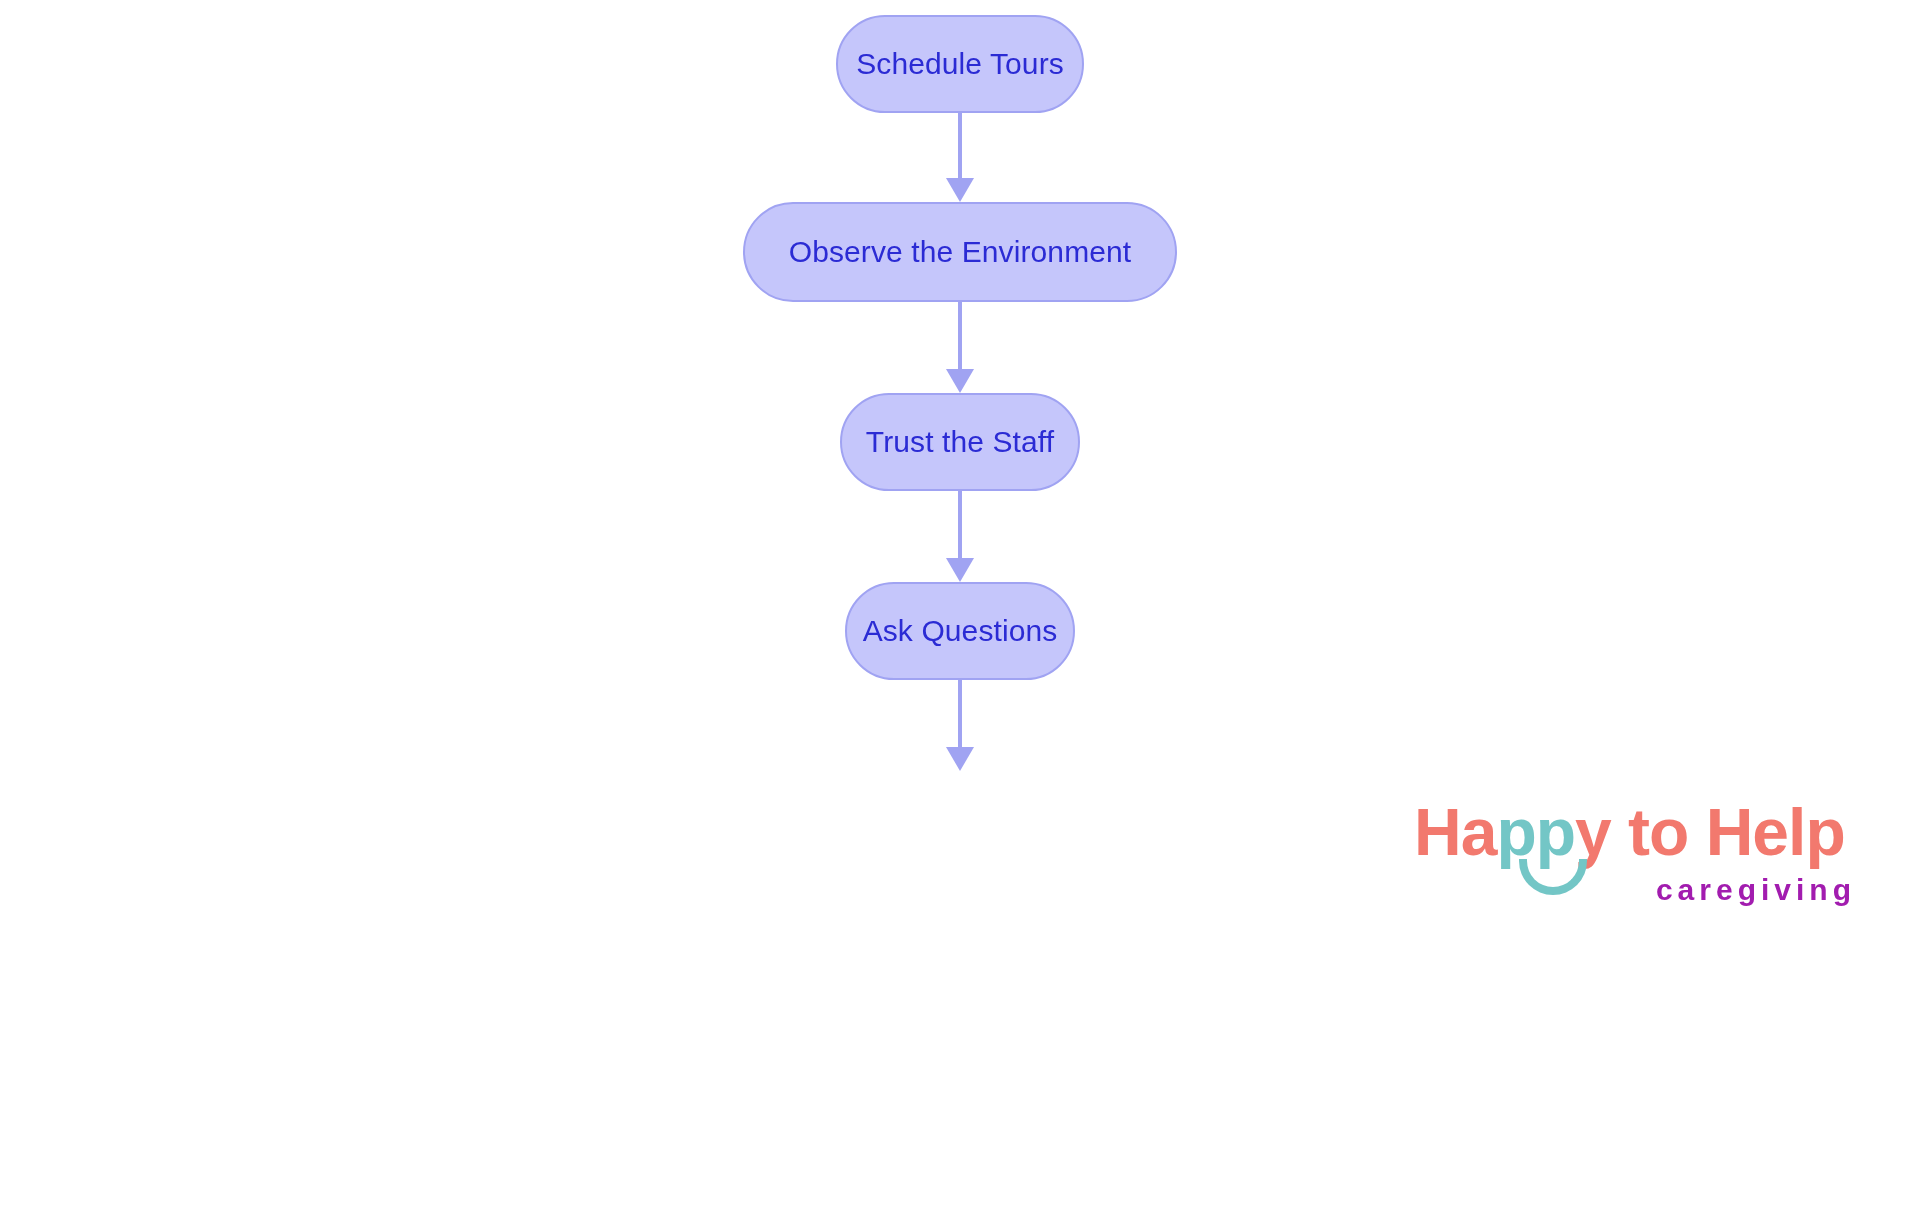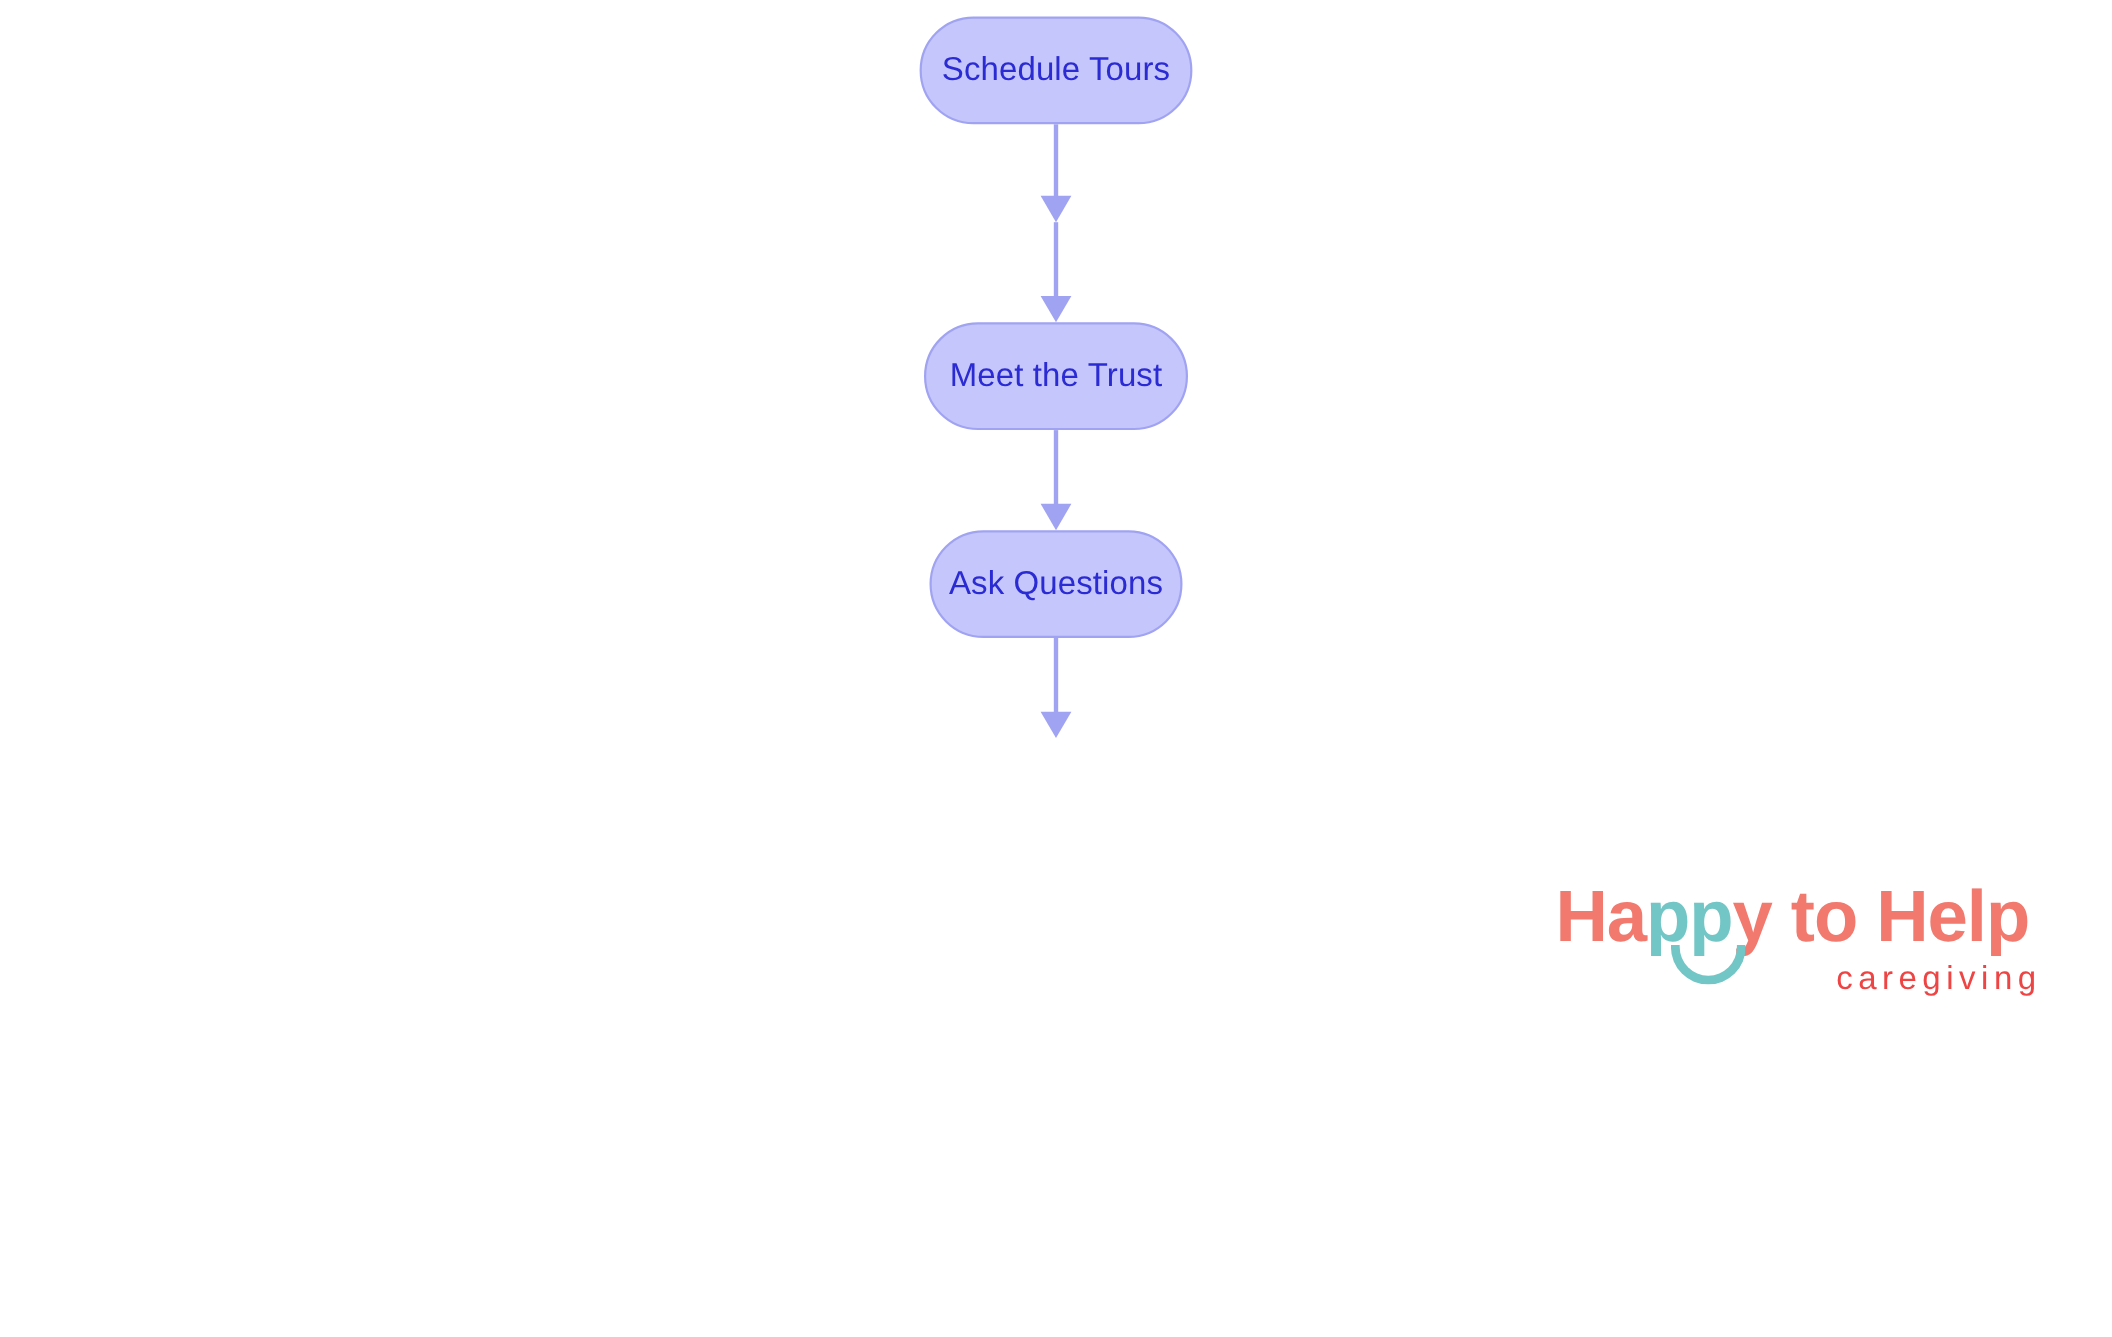--- a/index.html
+++ b/index.html
@@ -131,6 +131,9 @@
       <div class="head"></div>
     </div>
 
+    <div class="node" style="width:434px; height:100px;">
+      <span>Observe the Environment</span>
+    </div>
 
     <div class="connector" style="height:91px;">
       <div class="shaft"></div>

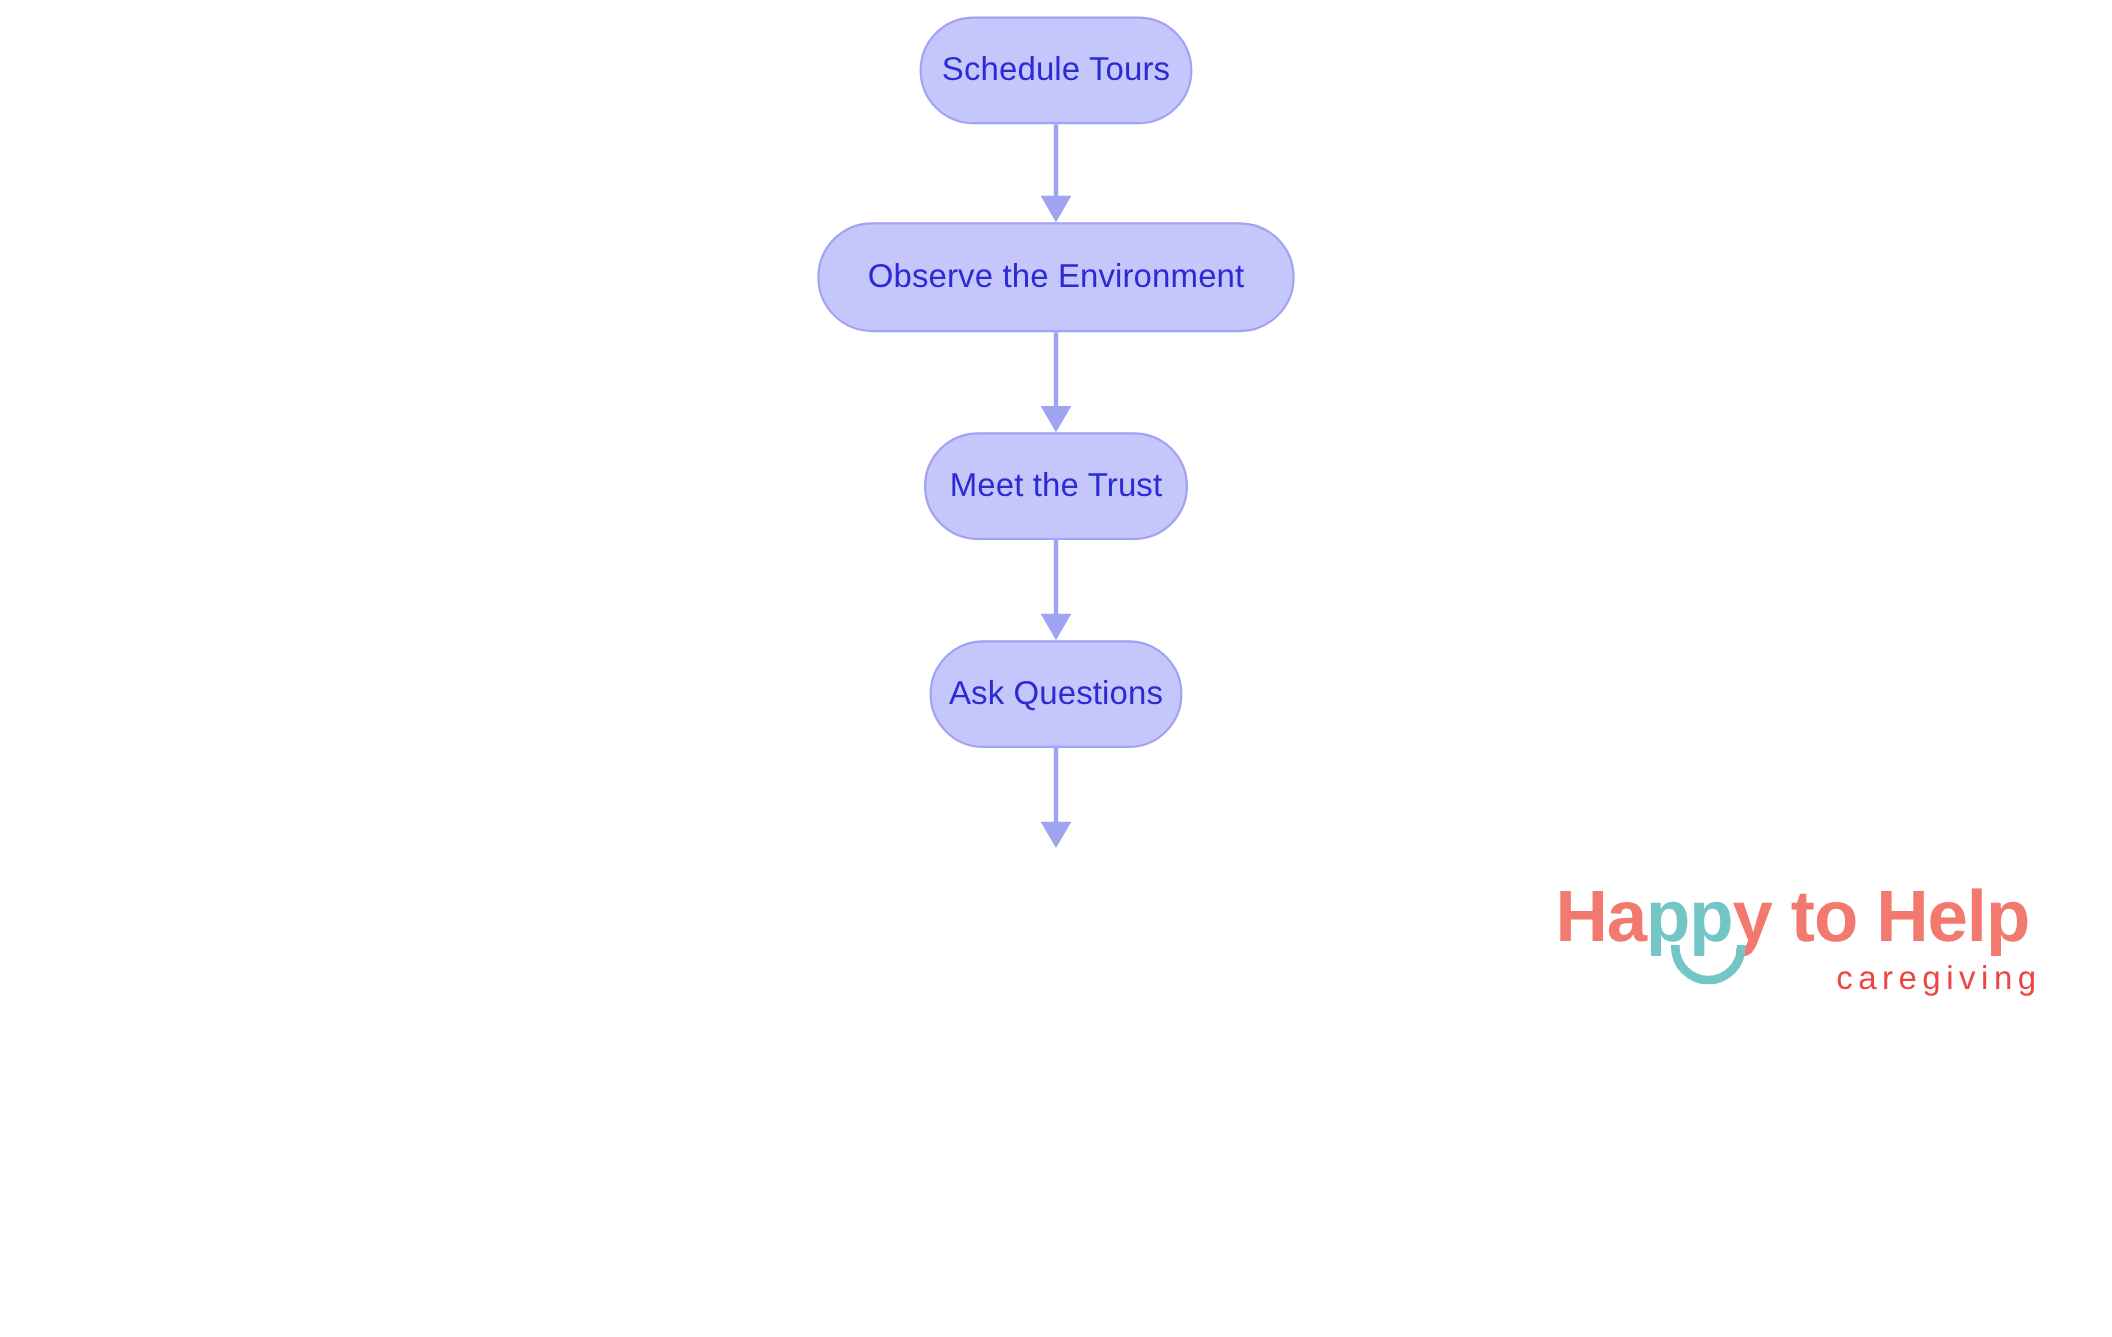--- a/index.html
+++ b/index.html
@@ -141,7 +141,7 @@
     </div>
 
     <div class="node" style="width:240px; height:98px;">
-      <span>Meet the Trust</span>
+      <span>Trust the Staff</span>
     </div>
 
     <div class="connector" style="height:91px;">

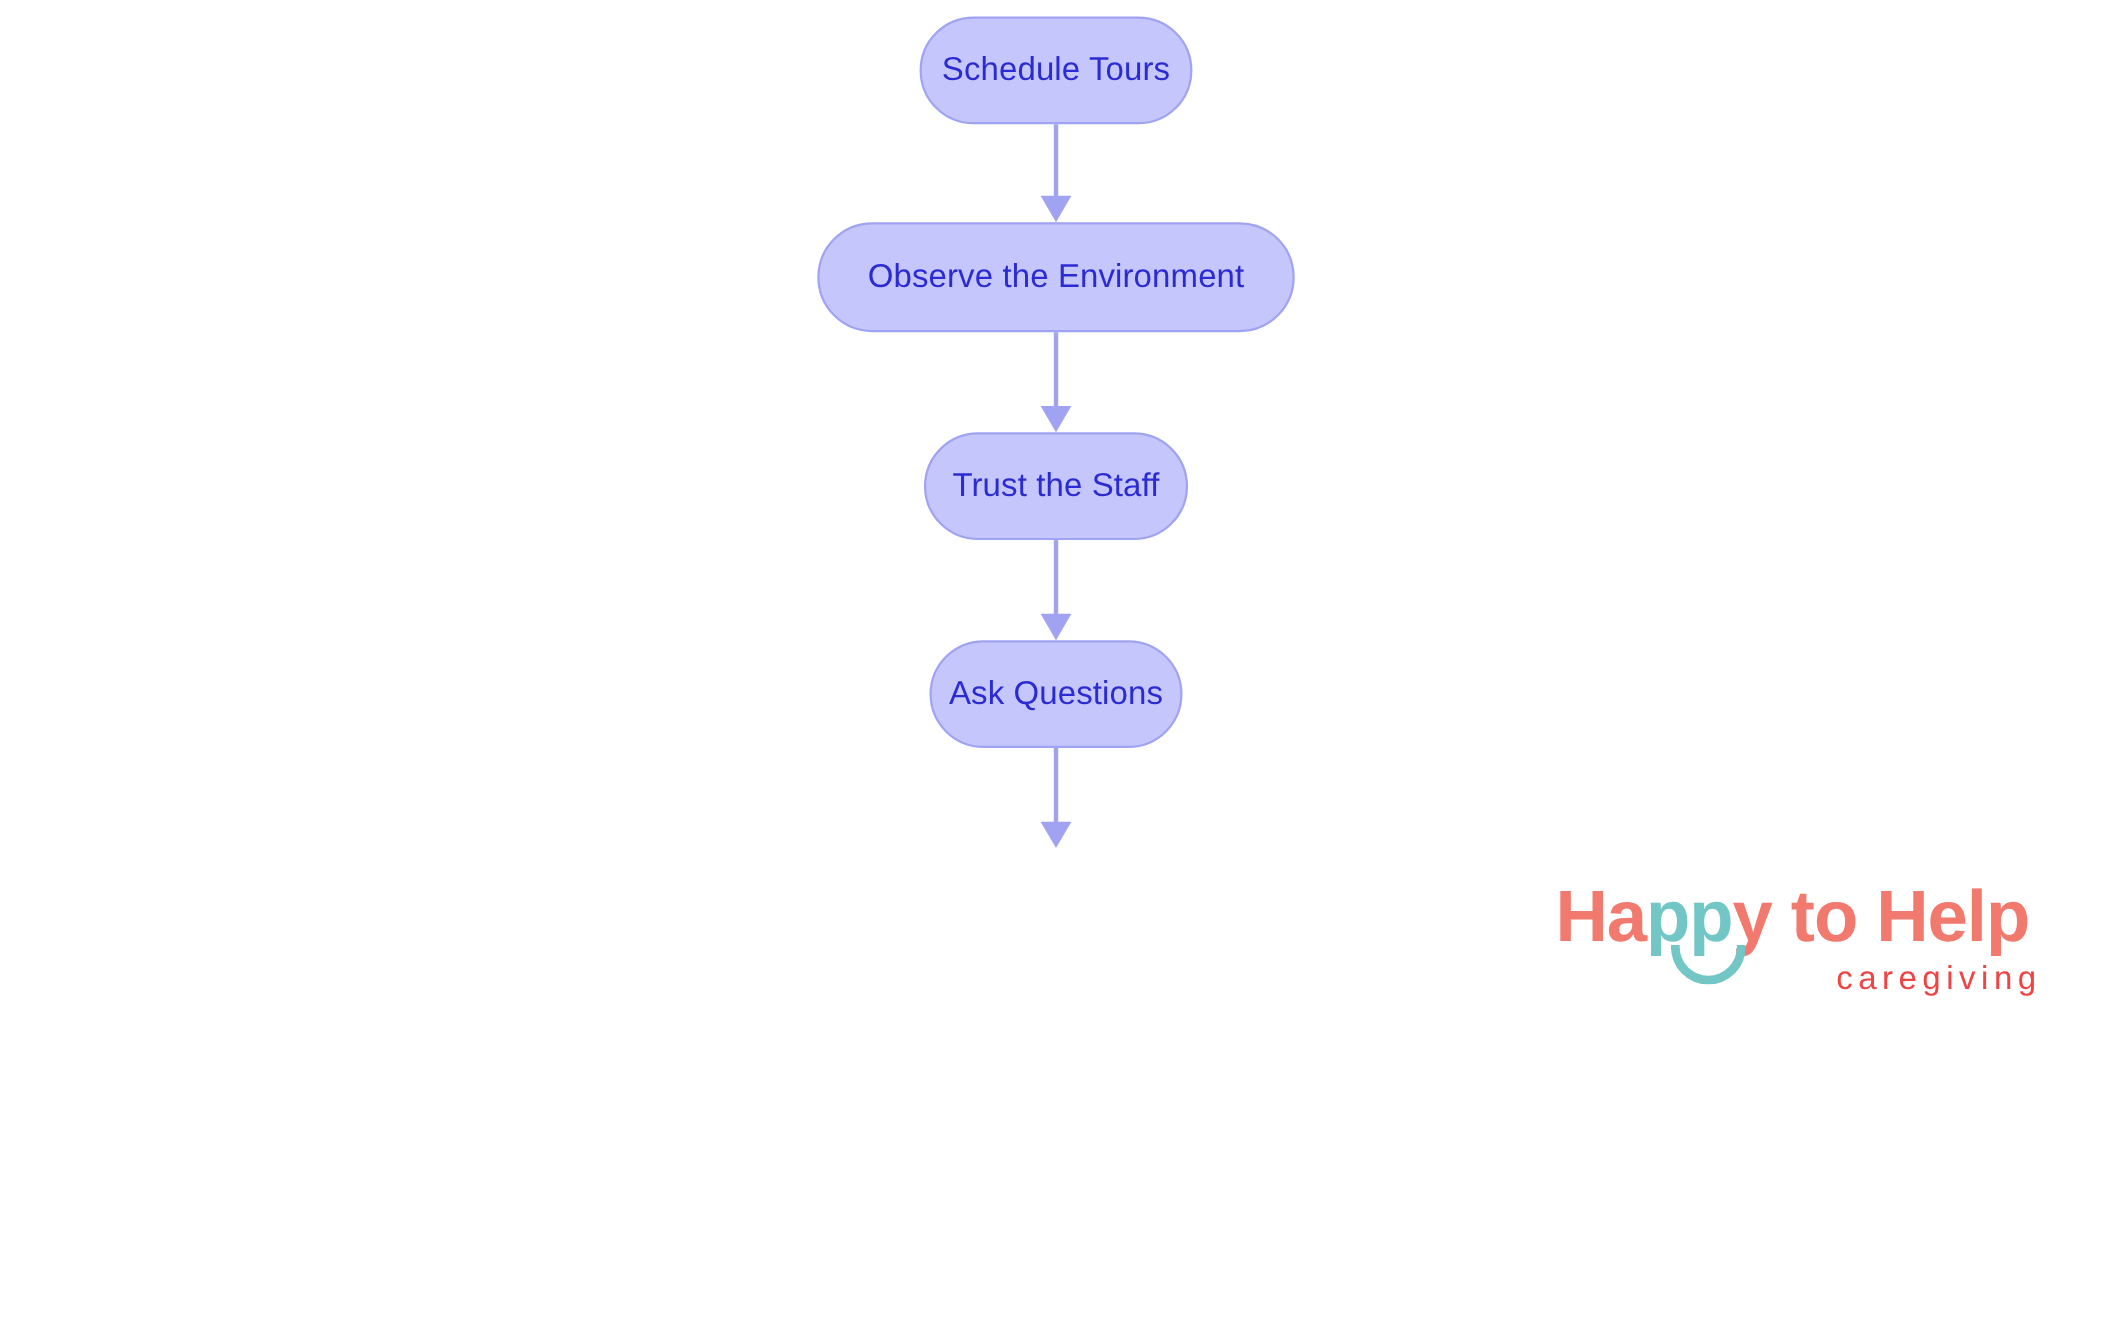--- a/index.html
+++ b/index.html
@@ -109,9 +109,9 @@
     right: 8px;
     top: 74px;
     font-size: 30px;
-    font-weight: 400;
+    font-weight: 700;
     letter-spacing: 5px;
-    color: #ef4444;
+    color: #a21caf;
     white-space: nowrap;
   }
 </style>

